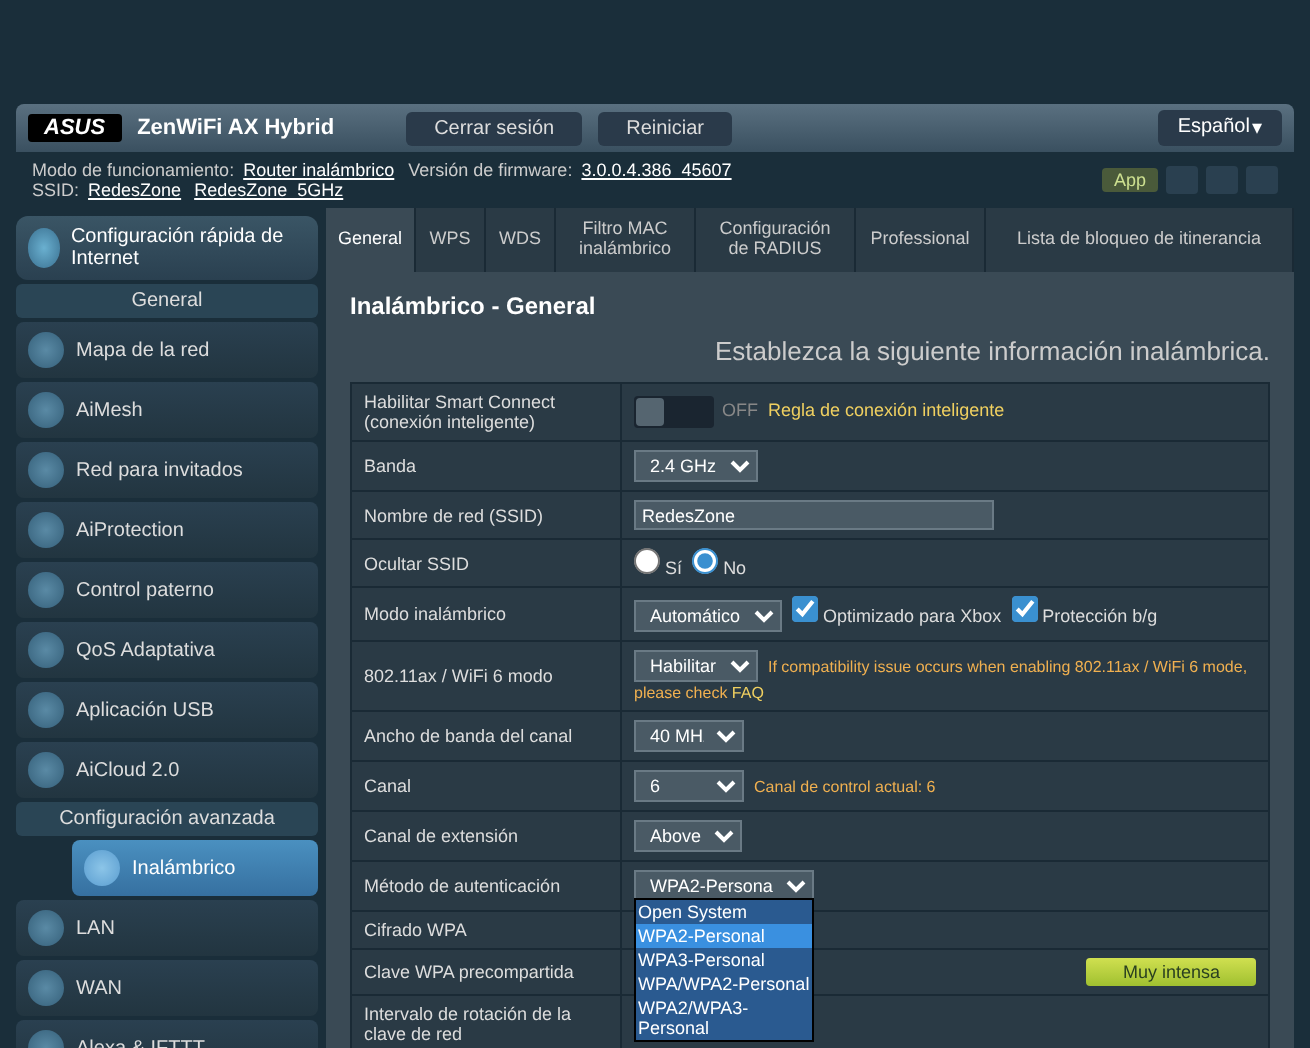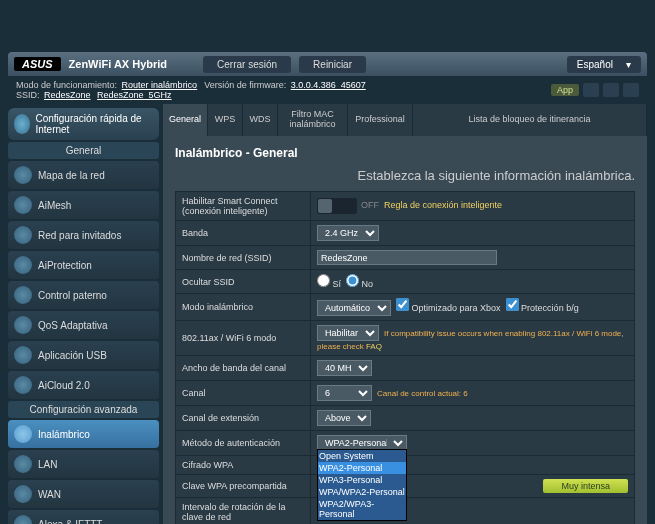--- a/index.html
+++ b/index.html
@@ -9,7 +9,7 @@
 .logo { background:#000; color:#fff; font-weight:bold; padding:1px 8px; font-size:11px; font-style:italic; border-radius:2px; }
 .model { color:#fff; font-weight:bold; font-size:11px; }
 .hbtn { background:#2a3a4a; color:#ddd; padding:3px 14px; font-size:10px; border-radius:3px; cursor:pointer; }
-.lang { margin-left:auto; background:#2a3a4a; color:#fff; padding:3px 10px; font-size:10px; border-radius:3px; display:flex; gap:13px; }
+.lang { margin-left:auto; background:#2a3a4a; color:#fff; padding:3px 10px; font-size:10px; border-radius:3px; display:flex; gap:1px; }
 .infobar { background:#1a2e3a; padding:4px 8px; font-size:9px; color:#ccc; display:flex; align-items:center; gap:2px; }
 .infobar a { color:#fff; text-decoration:underline; margin:0 2px; }
 .infobar .rside { margin-left:auto; display:flex; gap:4px; align-items:center; }

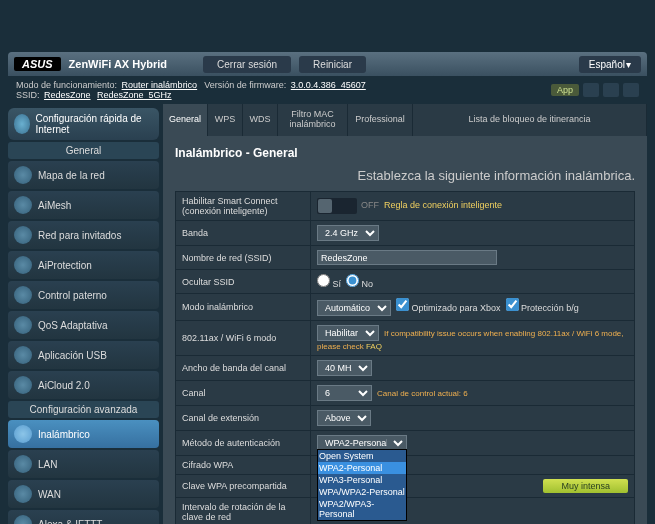--- a/index.html
+++ b/index.html
@@ -150,6 +150,7 @@
         <div class="tab" style="width:35px">WPS</div>
         <div class="tab" style="width:35px">WDS</div>
         <div class="tab" style="width:70px">Filtro MAC inalámbrico</div>
+        <div class="tab" style="width:80px">Configuración de RADIUS</div>
         <div class="tab" style="width:65px">Professional</div>
         <div class="tab" style="flex:1">Lista de bloqueo de itinerancia</div>
       </div>

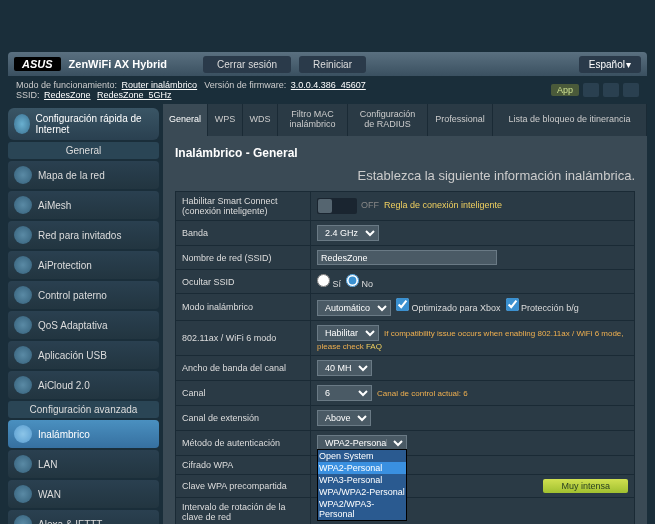--- a/index.html
+++ b/index.html
@@ -22,7 +22,7 @@
 .shead { background:#2a4555; text-align:center; padding:3px; font-size:10px; color:#ddd; border-radius:3px; }
 .sitem { background:linear-gradient(#2a4050,#223540); border-radius:4px; padding:5px 6px; display:flex; align-items:center; gap:6px; color:#ddd; font-size:10px; cursor:pointer; }
 .sitem .si { width:18px; height:18px; background:radial-gradient(#5a8aa5,#35607a); border-radius:50%; flex-shrink:0; }
-.sitem.active { background:linear-gradient(#4a90c0,#3670a0); color:#fff; }
+.sitem.active { background:linear-gradient(#4a90c0,#3670a0); color:#fff;margin-left:28px; }
 .sitem.active .si { background:radial-gradient(#8cc5e8,#5a9dd0); }
 .content { flex:1; background:#3a4a55; border-radius:4px; padding:0; min-height:470px; }
 .tabs { display:flex; background:#2a3a45; height:32px; }

